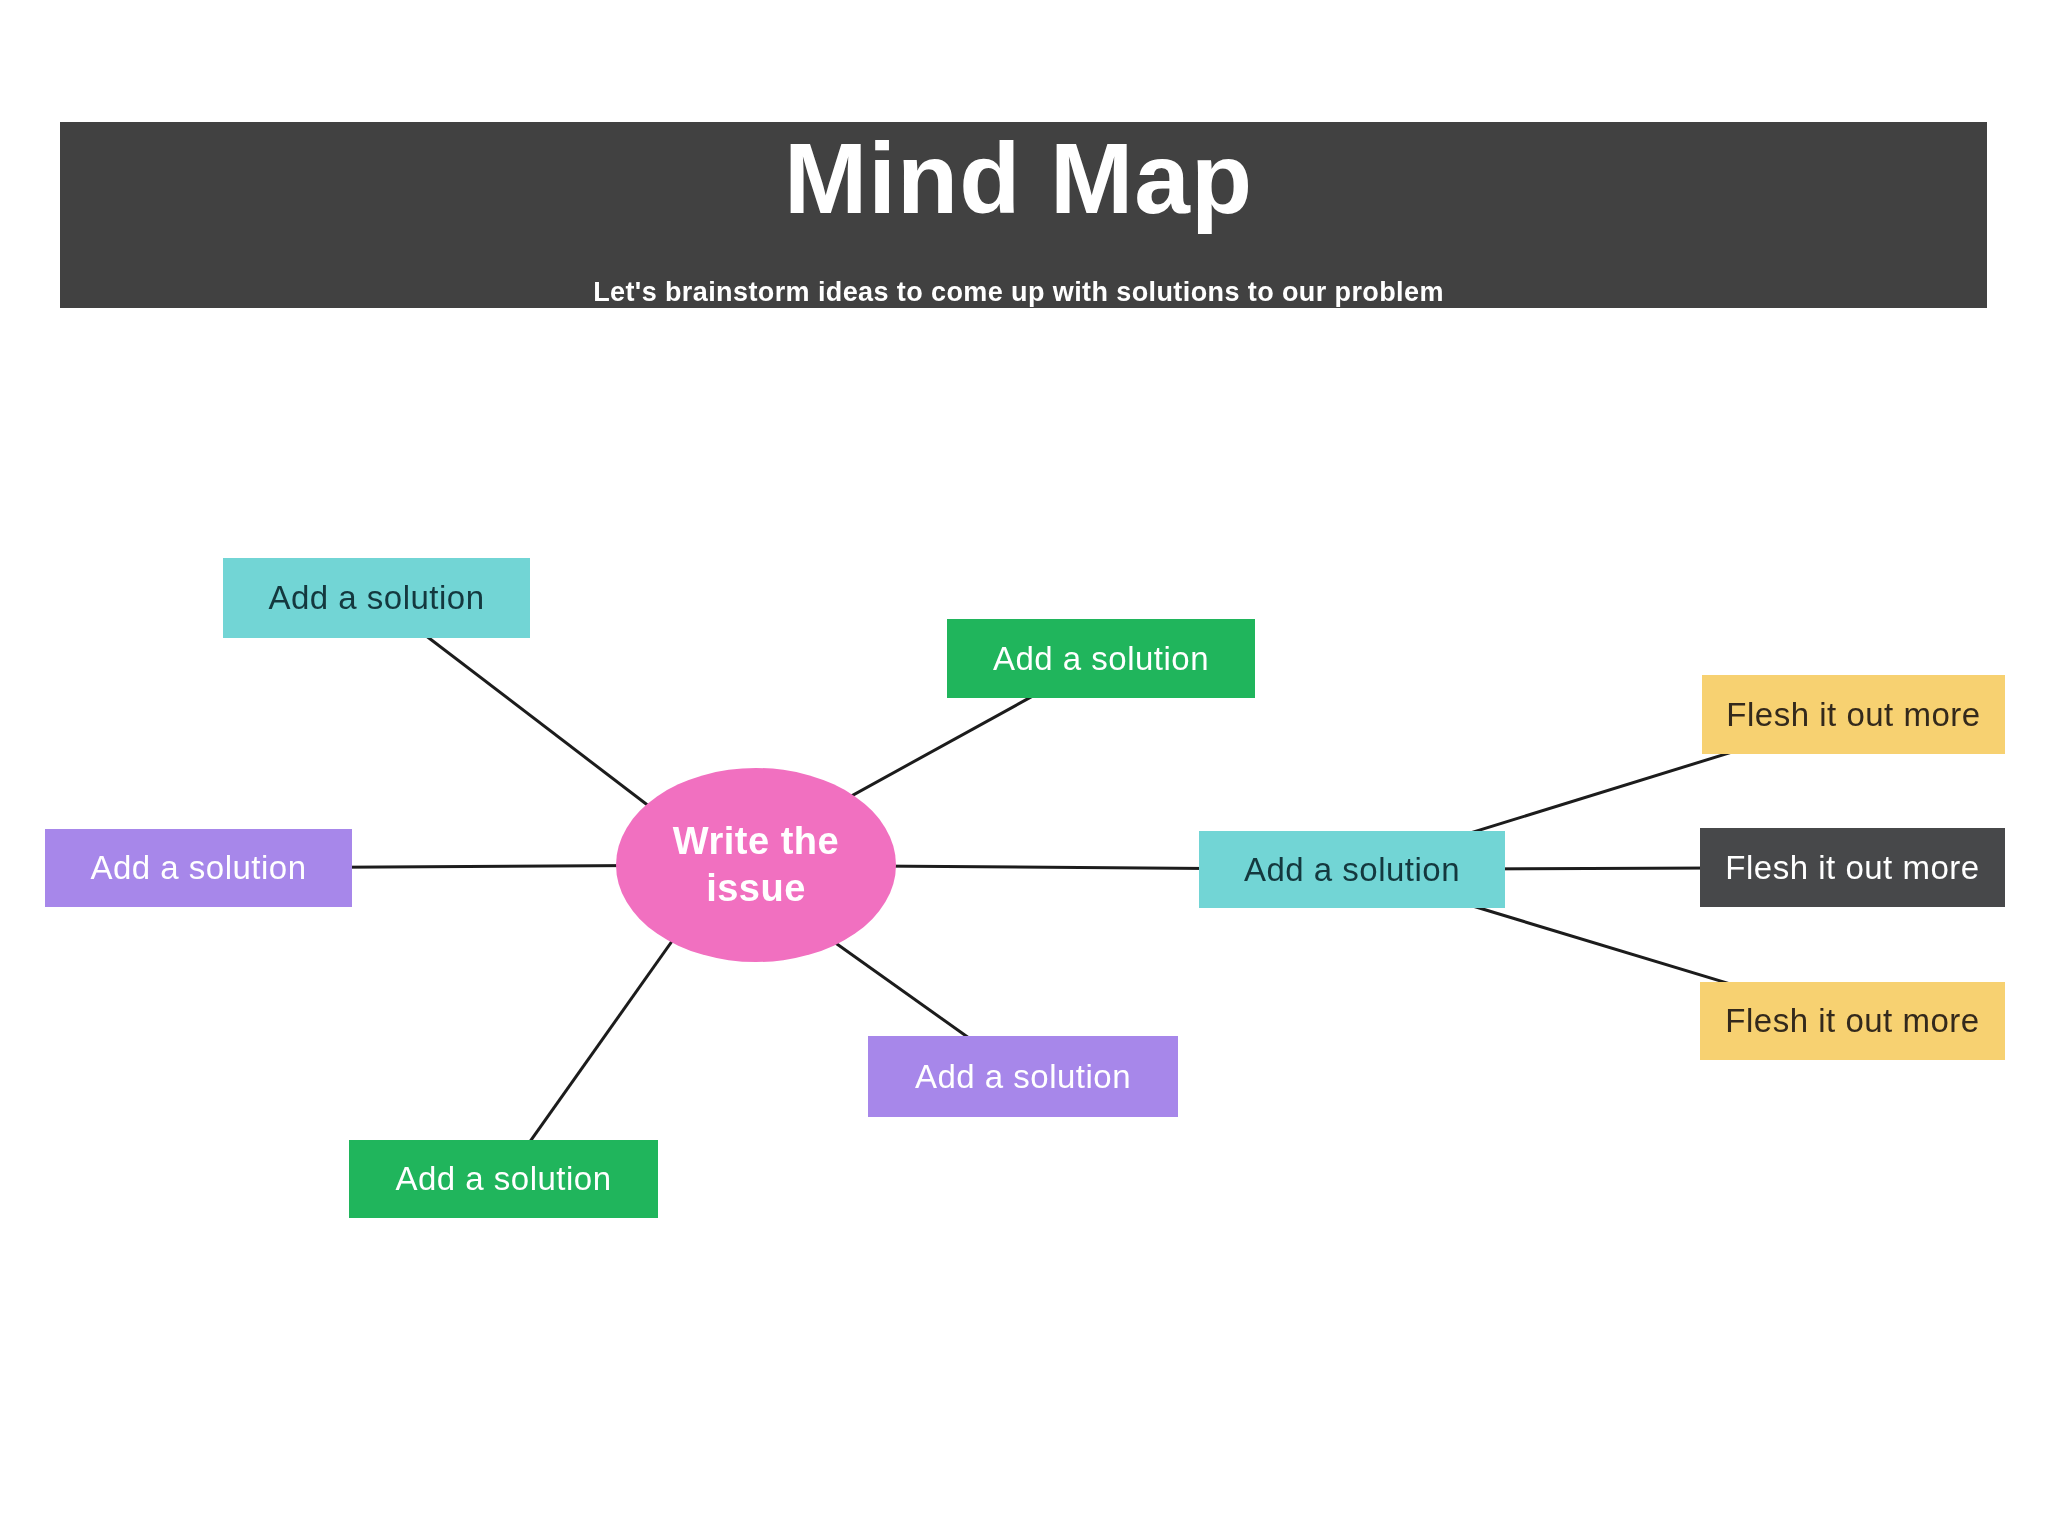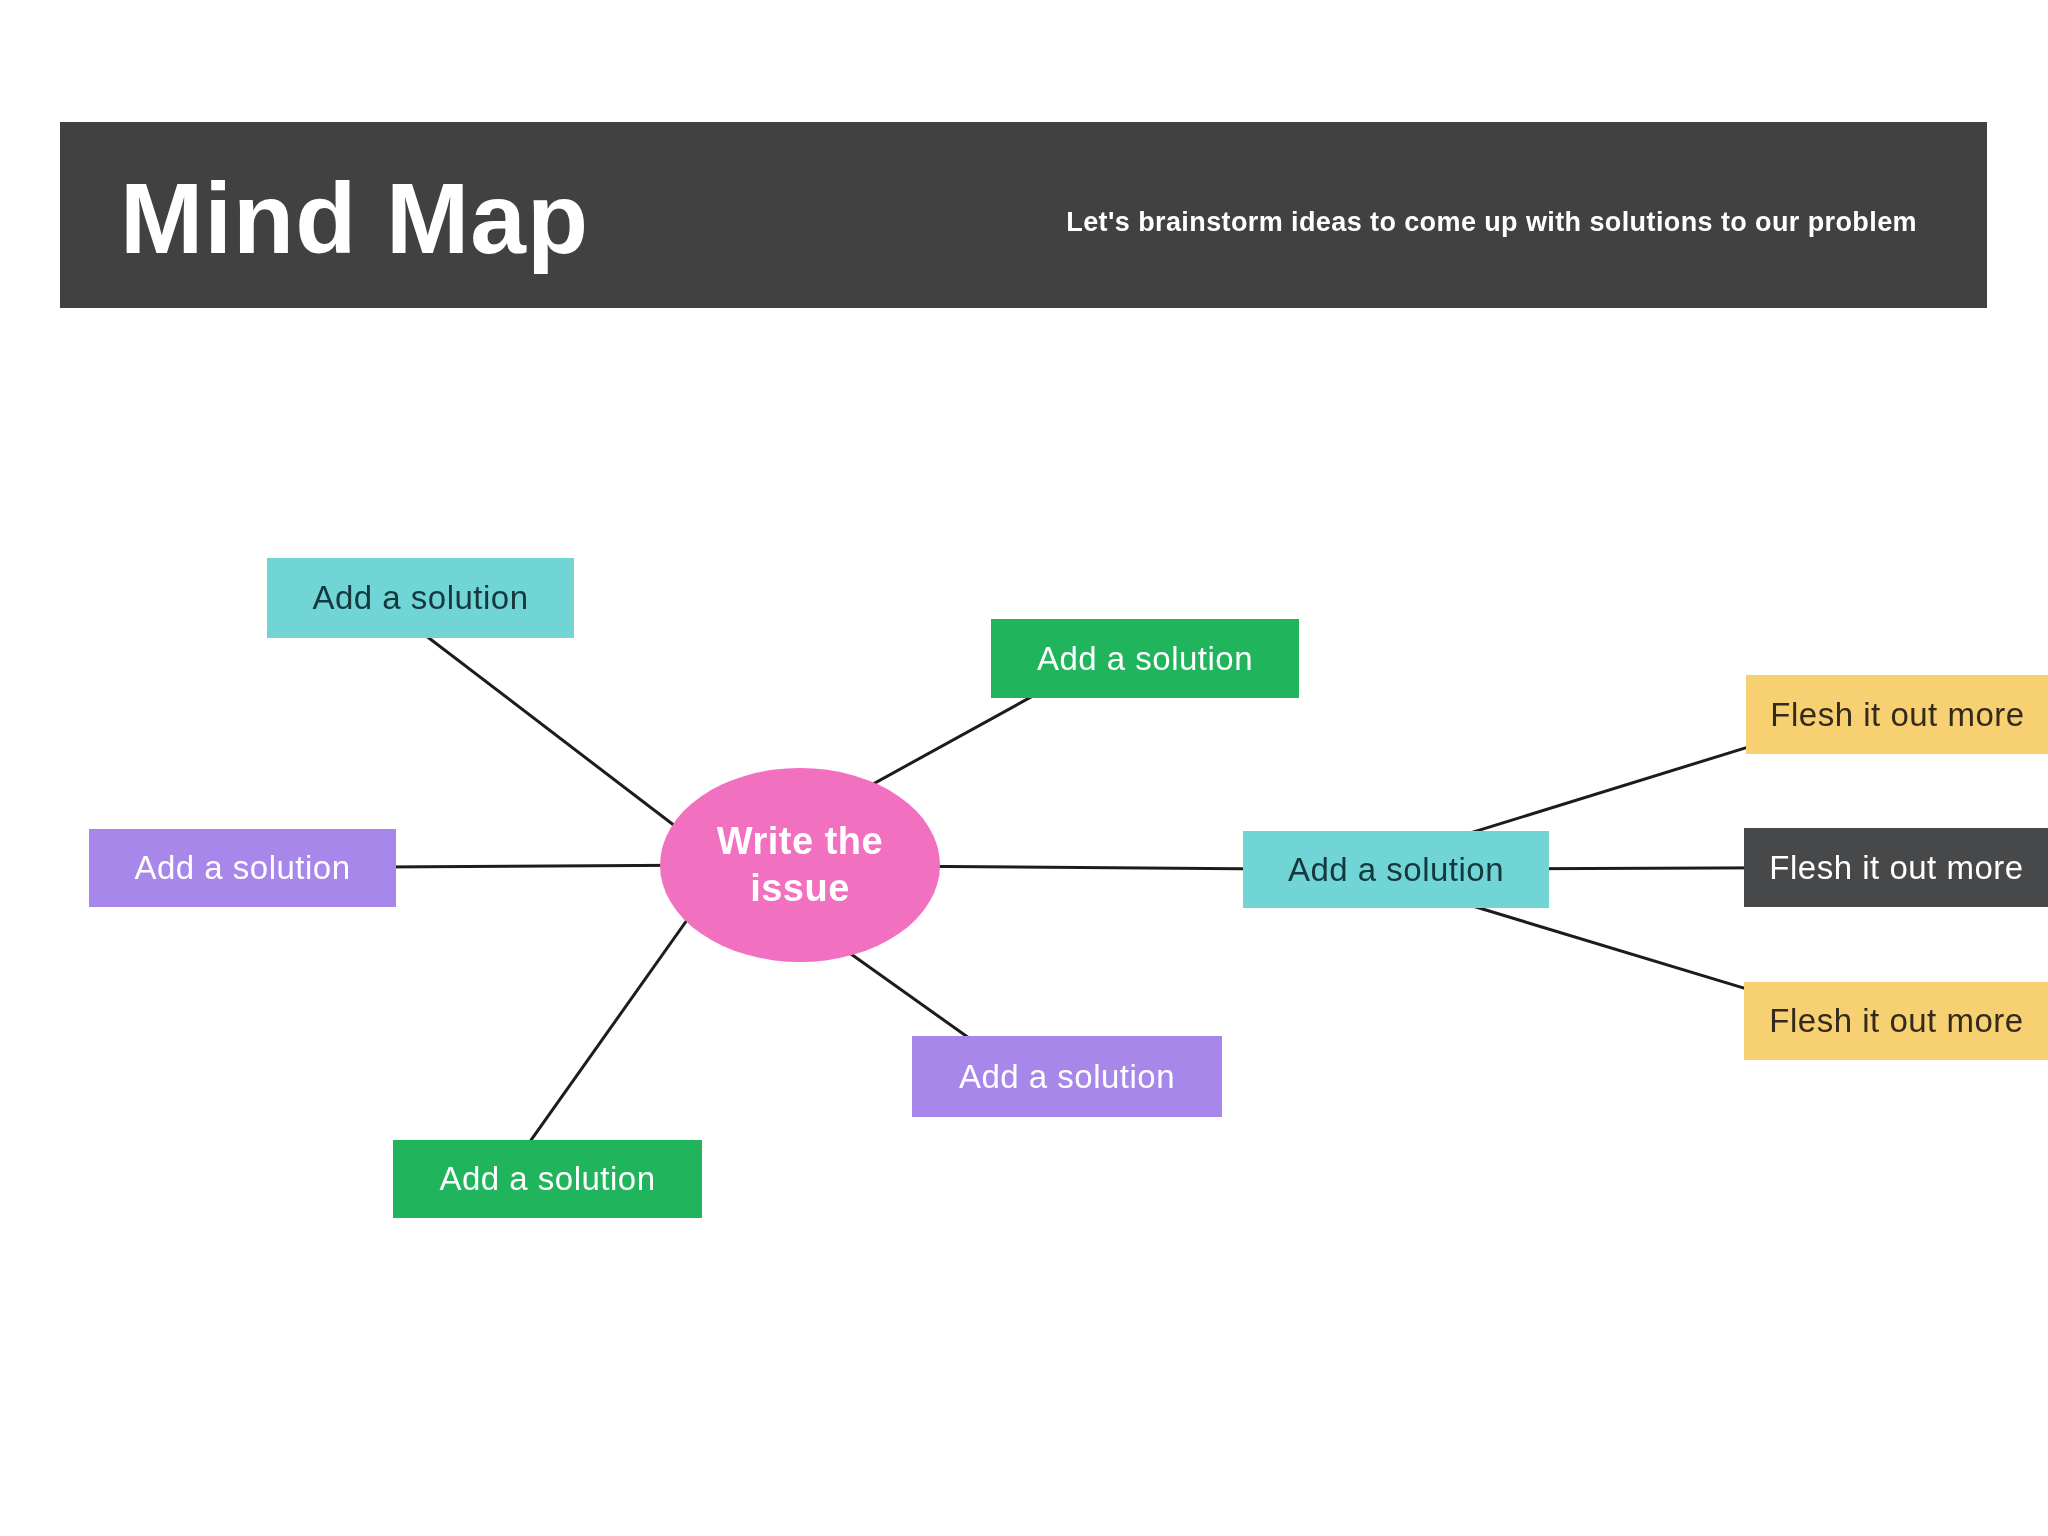--- a/index.html
+++ b/index.html
@@ -80,7 +80,7 @@
 
 <div class="canvas">
 
-  <div class="header-bar" style="background: rgb(65, 65, 65); color: rgb(255, 255, 255);">
+  <div class="header-bar" style="background: rgb(65, 65, 65); color: rgb(255, 255, 255); flex-direction: column;">
     <div class="header-title">Mind Map</div>
     <div class="header-subtitle">Let's brainstorm ideas to come up with solutions to our problem</div>
   </div>

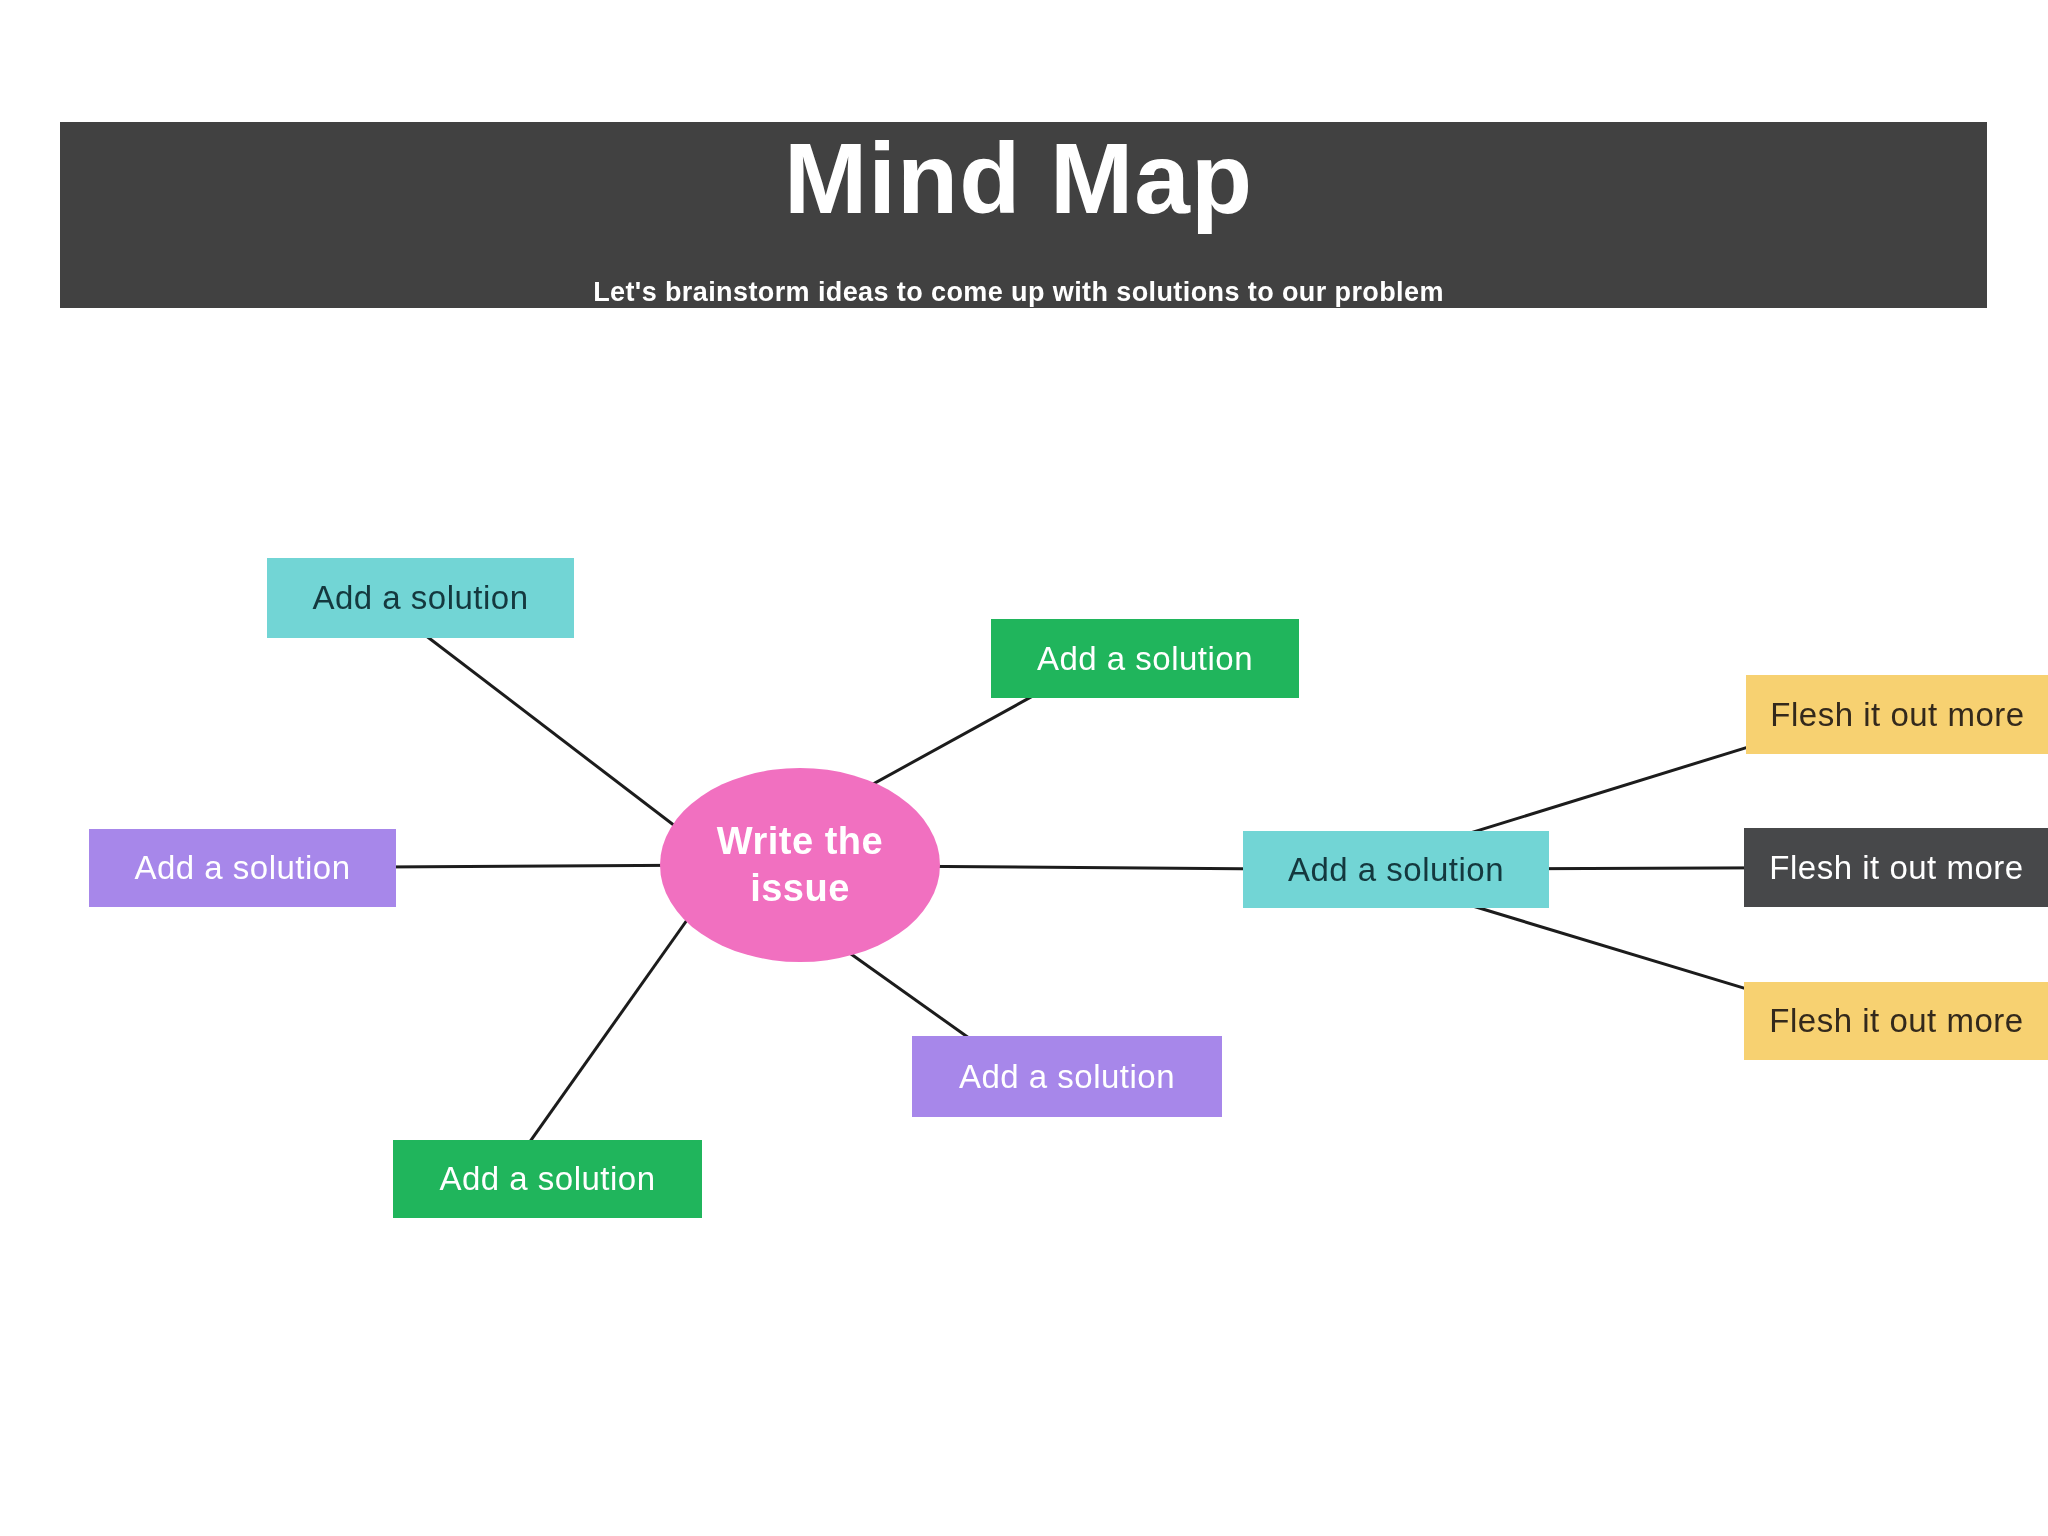--- a/index.html
+++ b/index.html
@@ -58,7 +58,6 @@
     text-align: center;
     box-sizing: border-box;
     cursor: pointer;
-    margin-left: 44px;
   }
   .node.rect .node-label {
     font-size: 33px;

